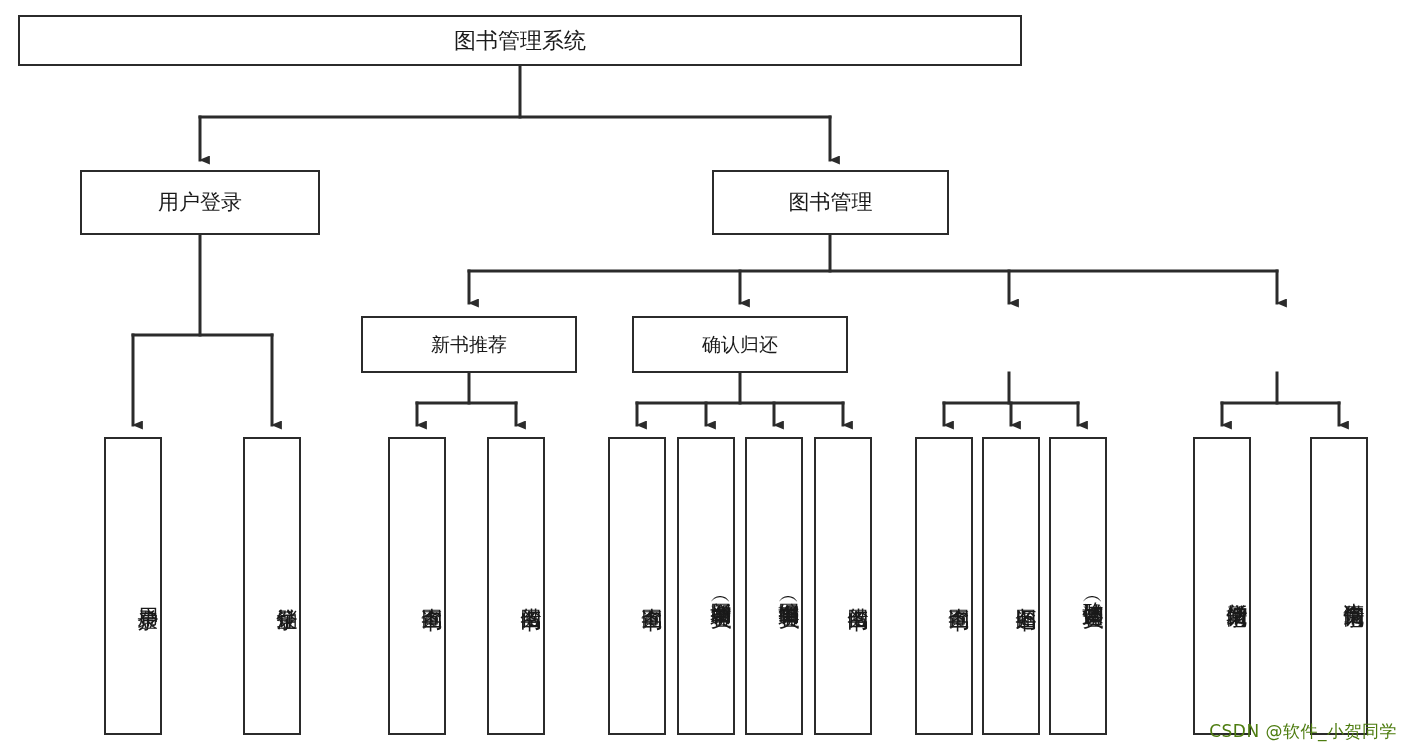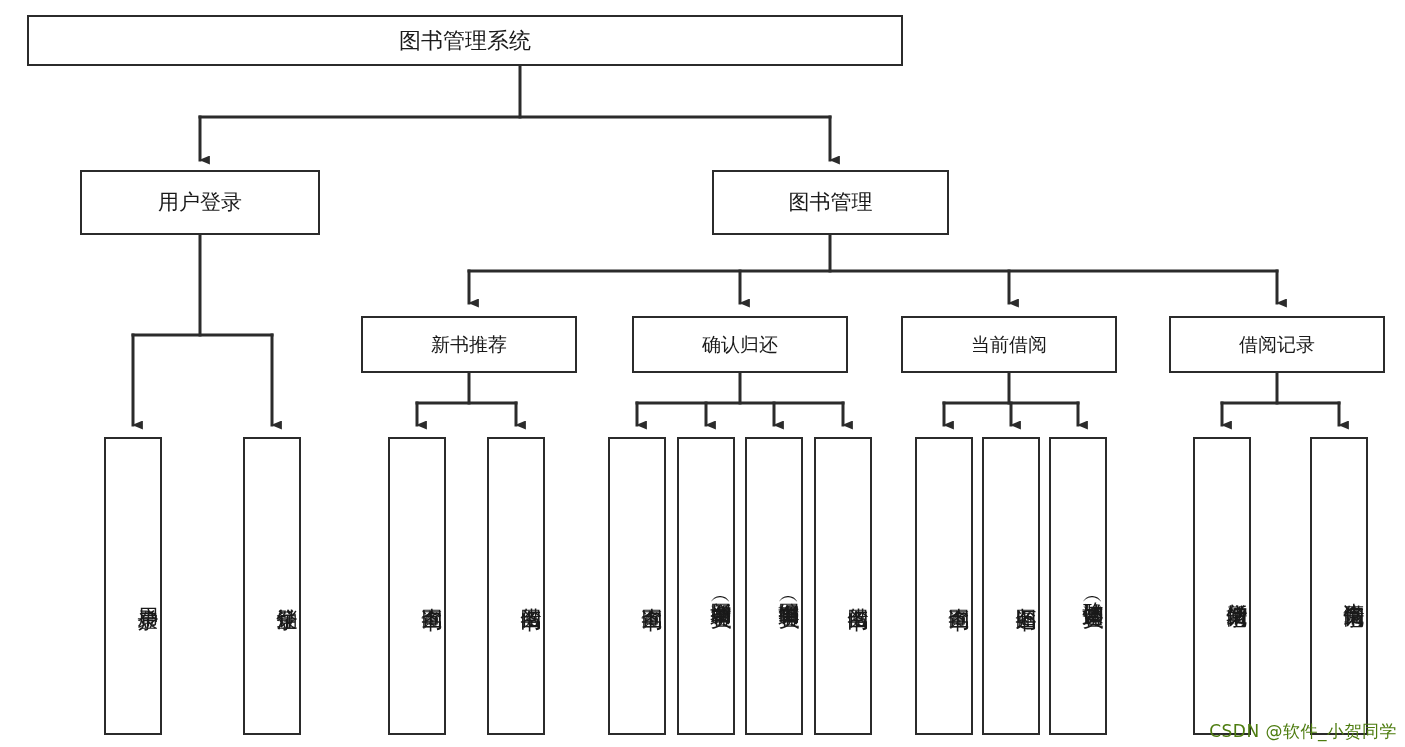--- a/index.html
+++ b/index.html
@@ -127,7 +127,7 @@
     </g>
   </svg>
 
-  <div class="node root" style="left:27px; top:15px; width:876px; height:51px;">
+  <div class="node root" style="left:18px; top:15px; width:1004px; height:51px;">
     <span>图书管理系统</span>
   </div>
 

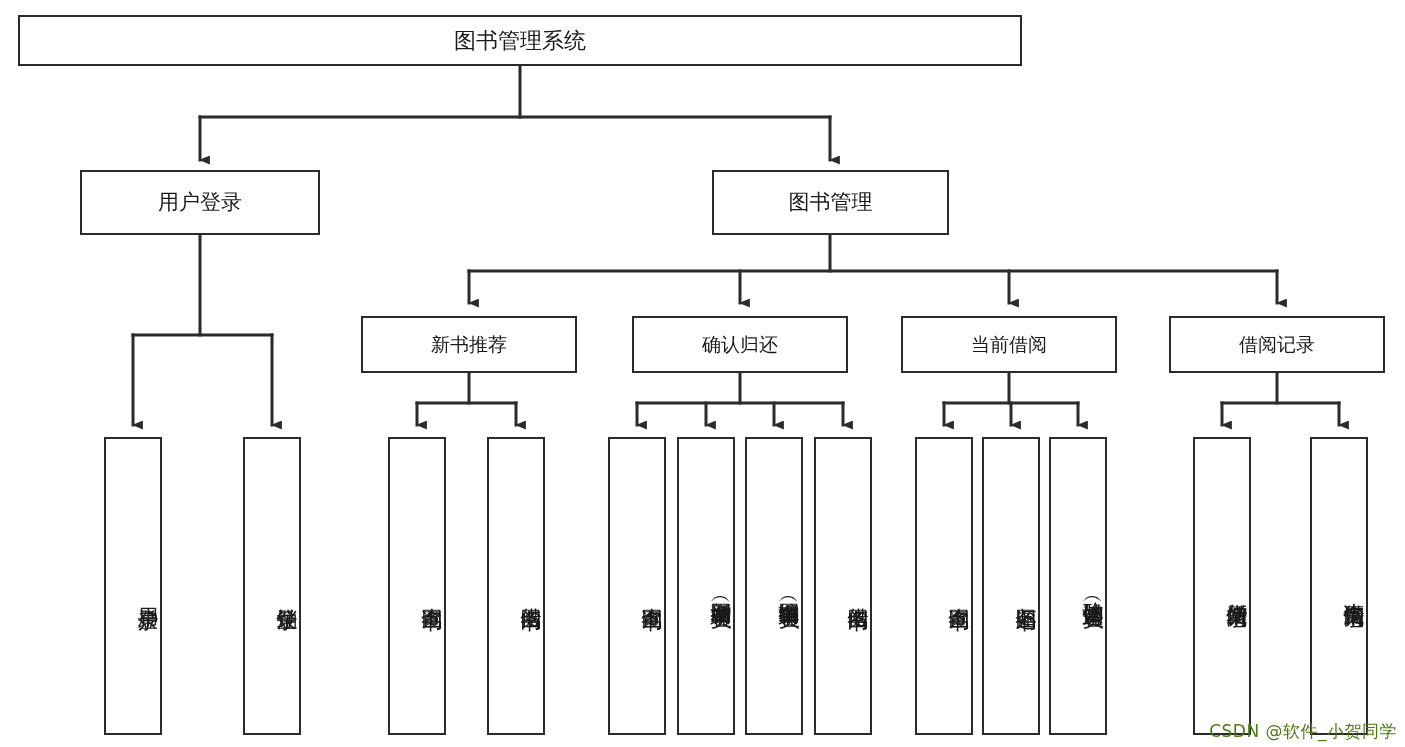--- a/index.html
+++ b/index.html
@@ -144,9 +144,6 @@
   <div class="node lvl3" style="left:632px; top:316px; width:216px; height:57px;">
     <span>确认归还</span>
   </div>
-  <div class="node lvl3" style="left:901px; top:316px; width:216px; height:57px;">
-    <span>当前借阅</span>
-  </div>
   <div class="node lvl3" style="left:1169px; top:316px; width:216px; height:57px;">
     <span>借阅记录</span>
   </div>

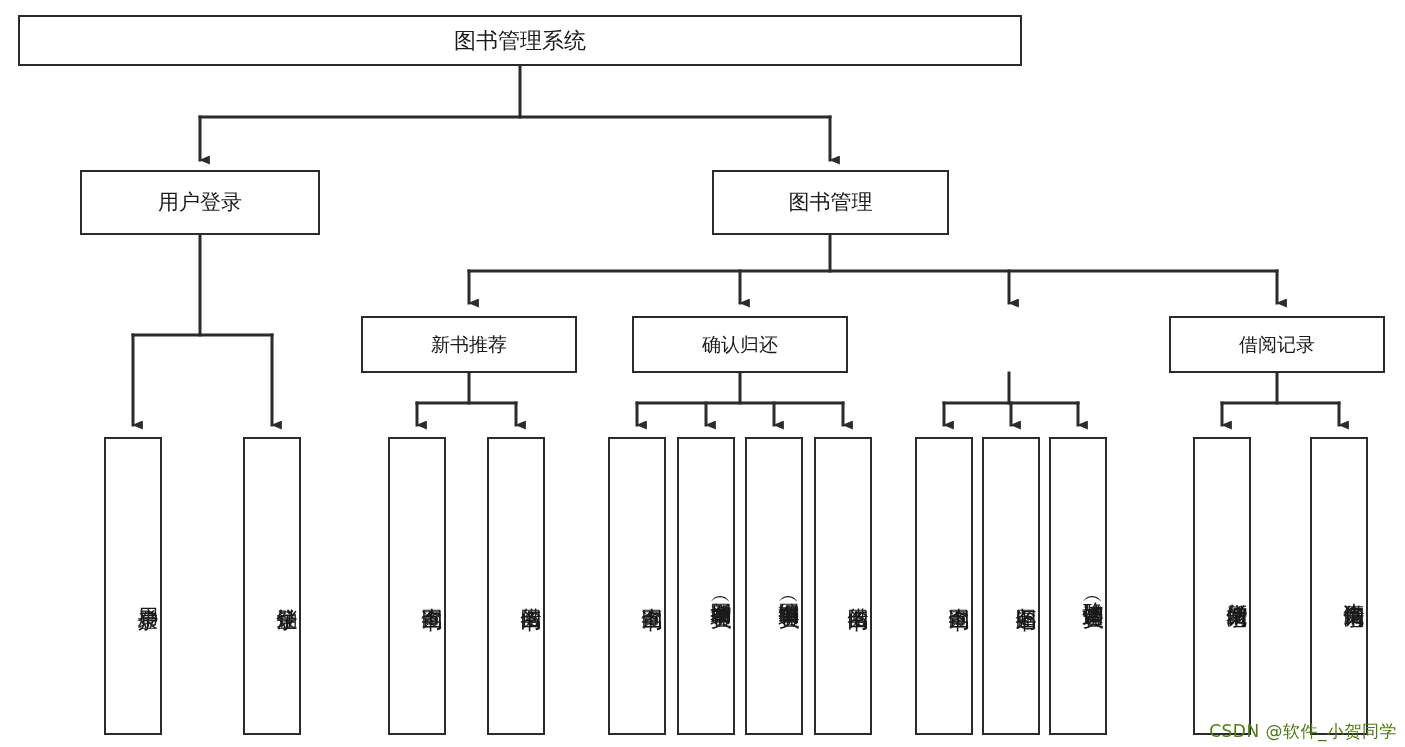--- a/index.html
+++ b/index.html
@@ -144,9 +144,6 @@
   <div class="node lvl3" style="left:632px; top:316px; width:216px; height:57px;">
     <span>确认归还</span>
   </div>
-  <div class="node lvl3" style="left:1169px; top:316px; width:216px; height:57px;">
-    <span>借阅记录</span>
-  </div>
 
   <div class="node leaf" style="left:104px; top:437px; width:58px; height:298px;">
     <span class="leaf-label">用户登录</span>

